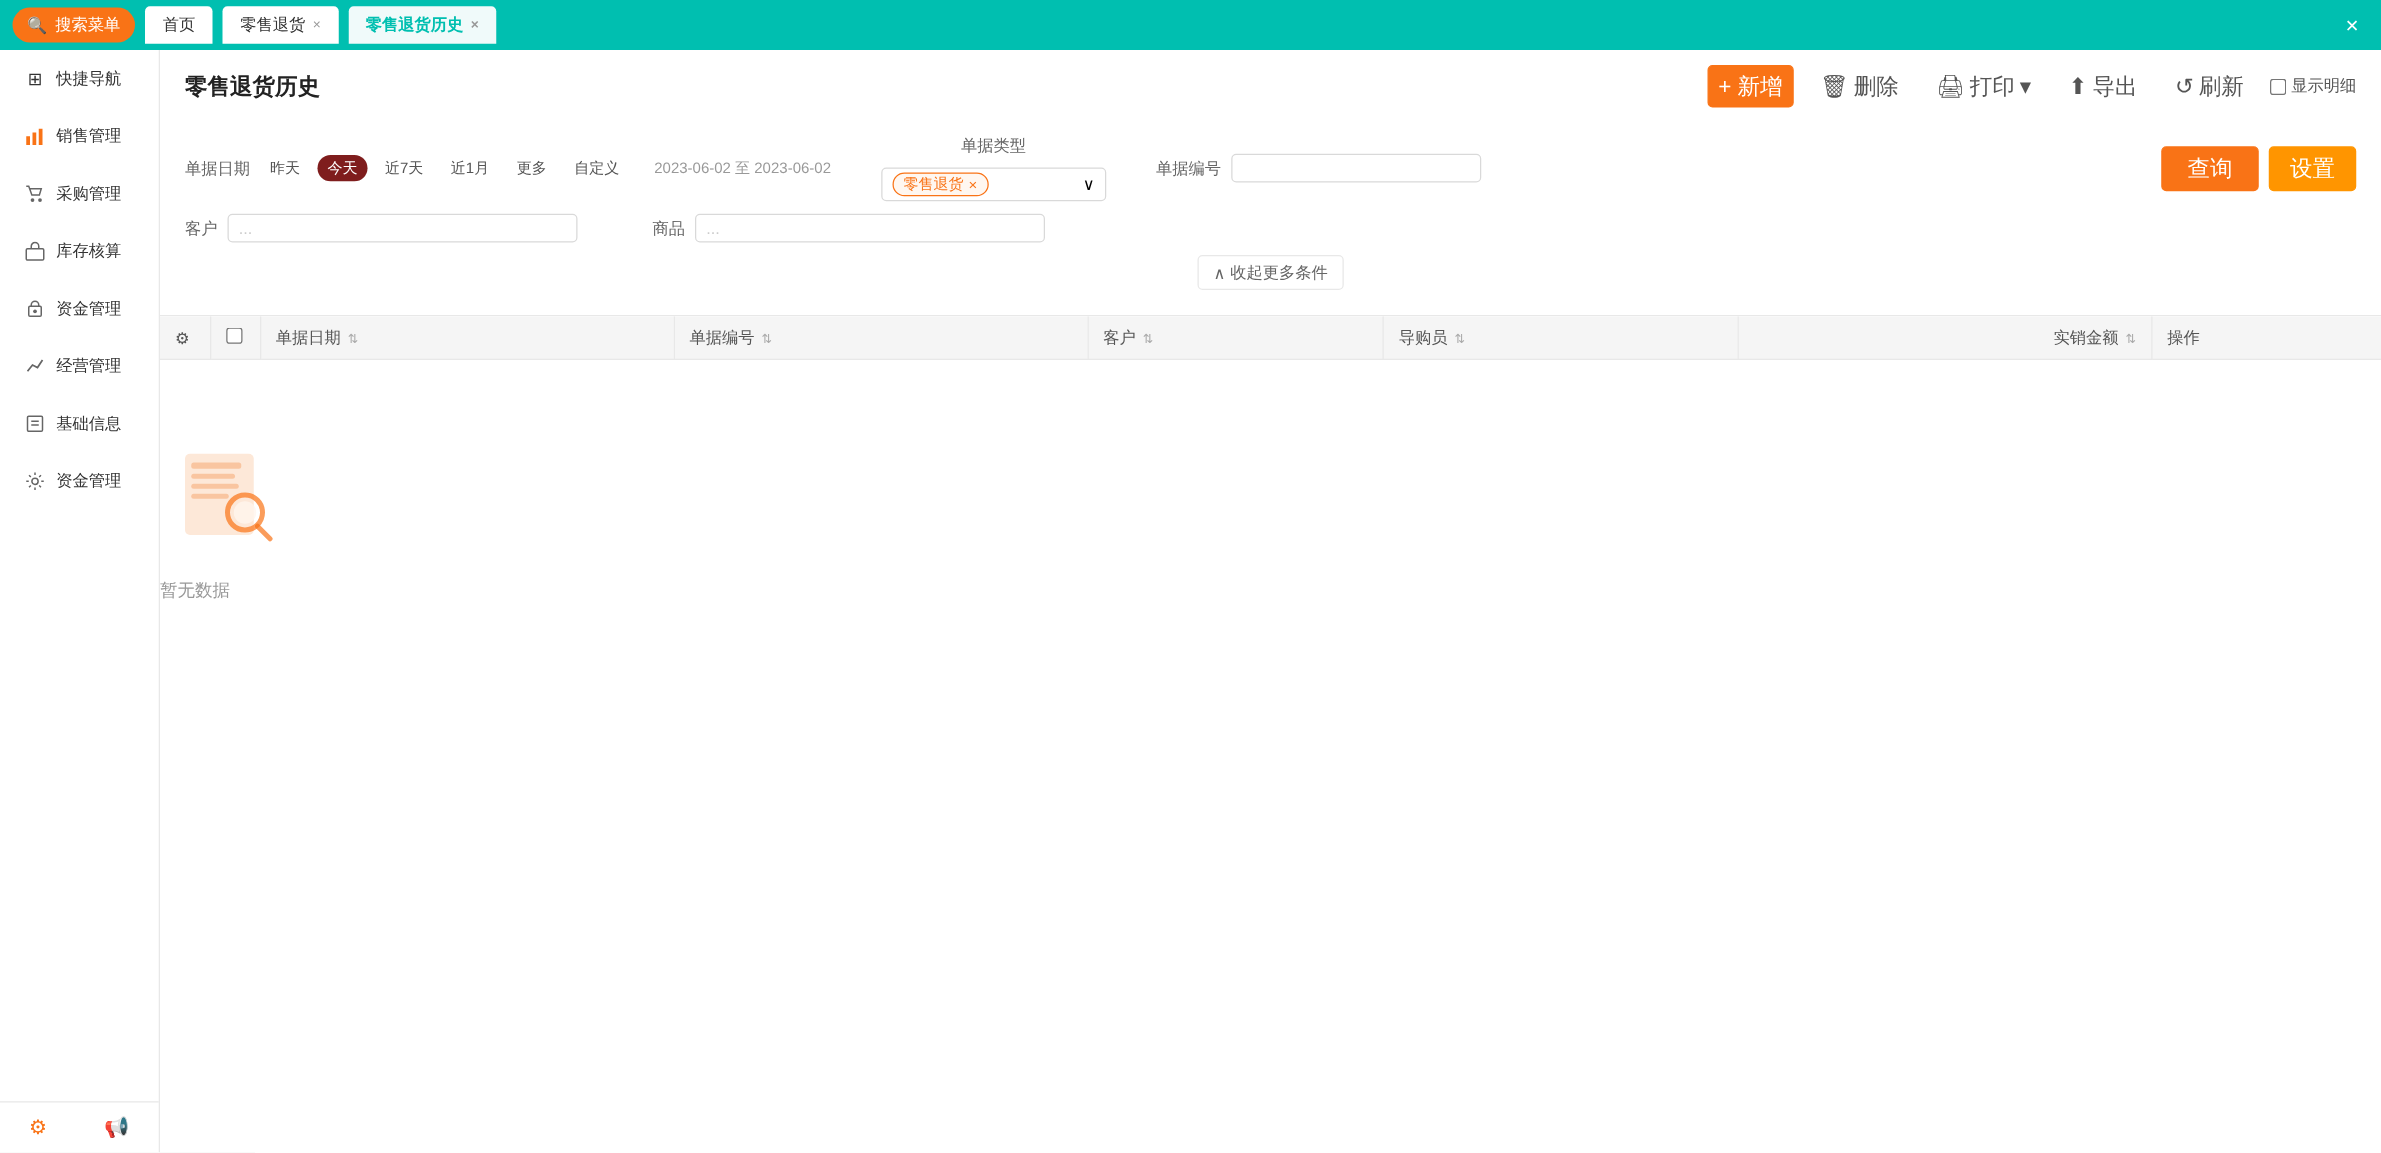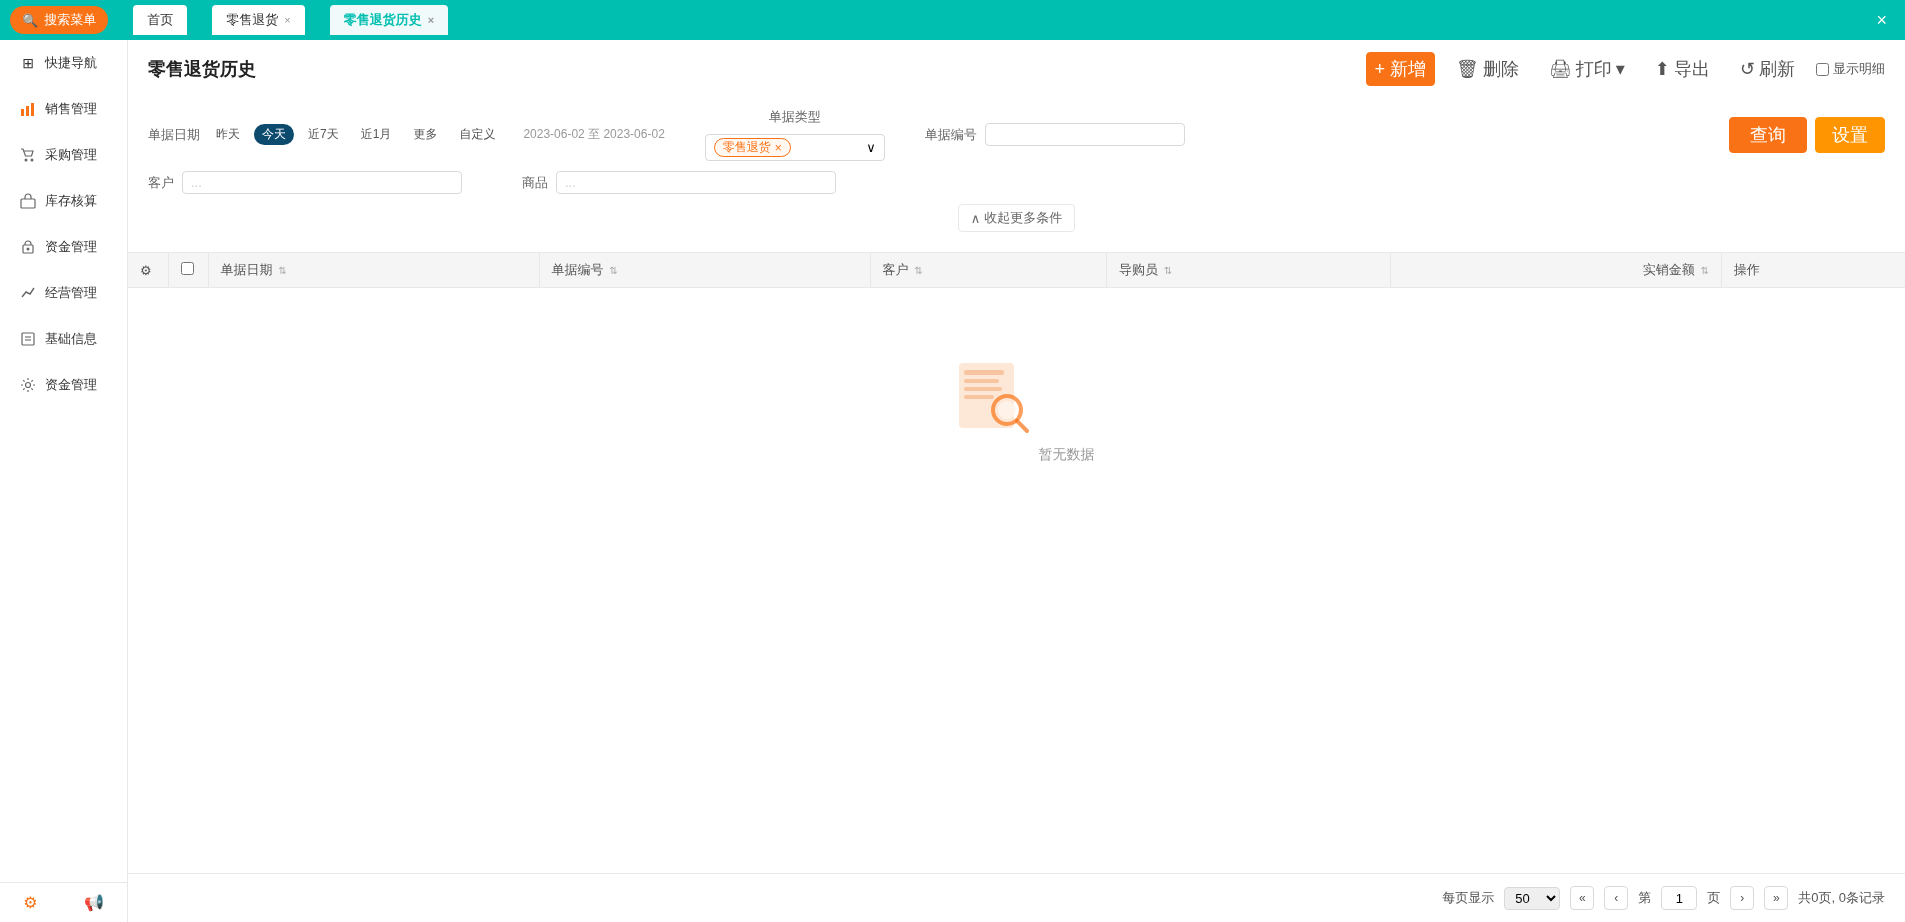--- a/index.html
+++ b/index.html
@@ -38,7 +38,7 @@
       cursor: pointer;
       height: 30px;
       color: #333;
-      margin-left: 21px;
+      margin-left: 4px;
     }
     .tab-item.active {
       background: #f0fafa;

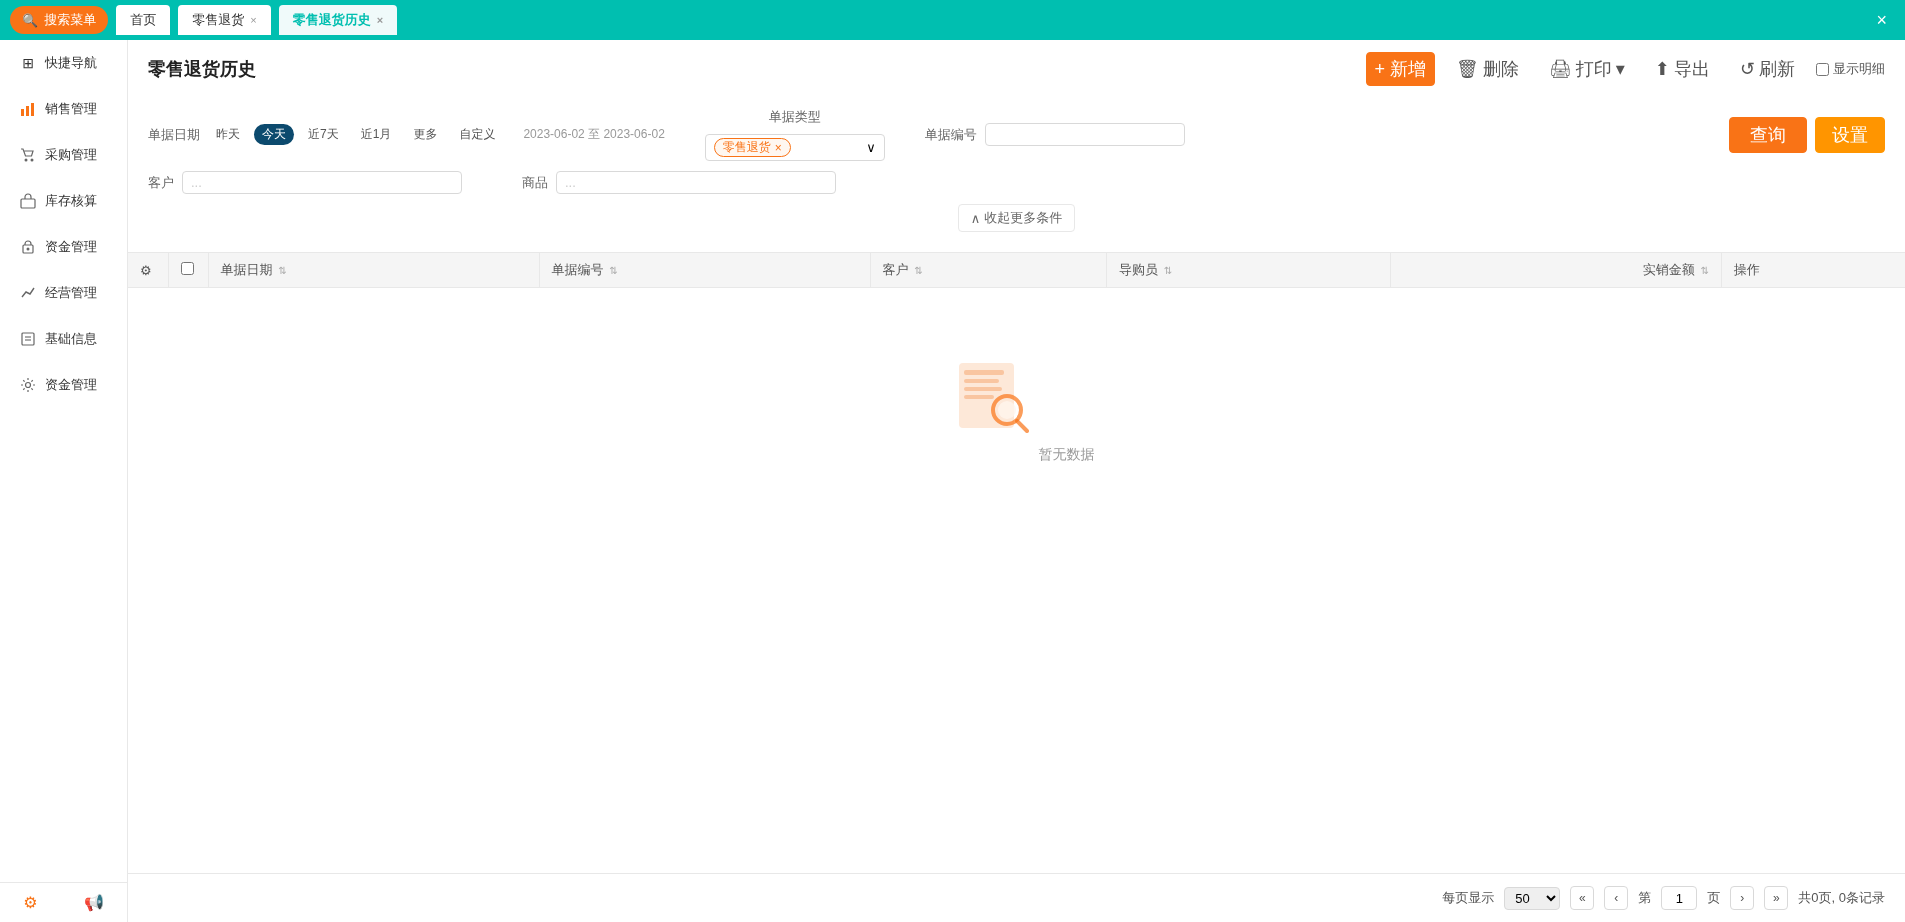--- a/index.html
+++ b/index.html
@@ -201,7 +201,7 @@
       font-size: 12px;
     }
     .date-btn.active {
-      background: #0c4a6e;
+      background: #7f1d1d;
       color: white;
     }
     .date-range {

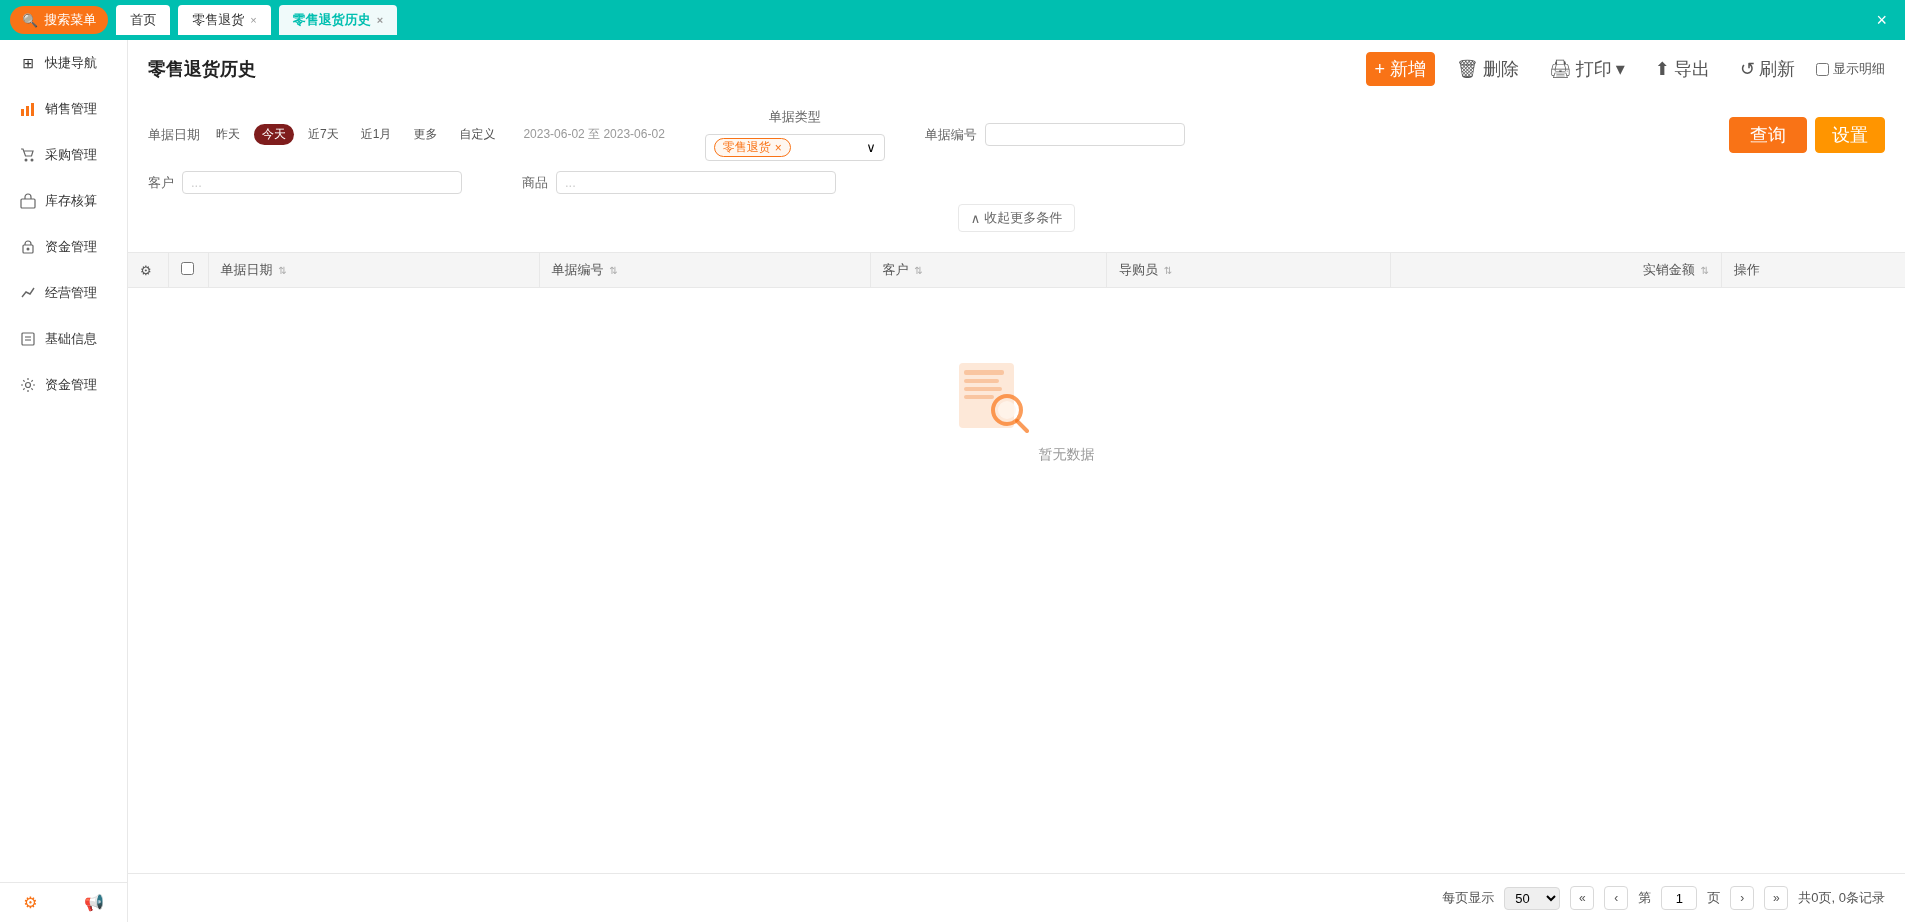--- a/index.html
+++ b/index.html
@@ -299,8 +299,8 @@
     .empty-state {
       flex: 1;
       display: flex;
-      flex-direction: row;
-      align-items: flex-end;
+      flex-direction: column;
+      align-items: flex-start;
       justify-content: center;
       padding: 60px 0;
     }

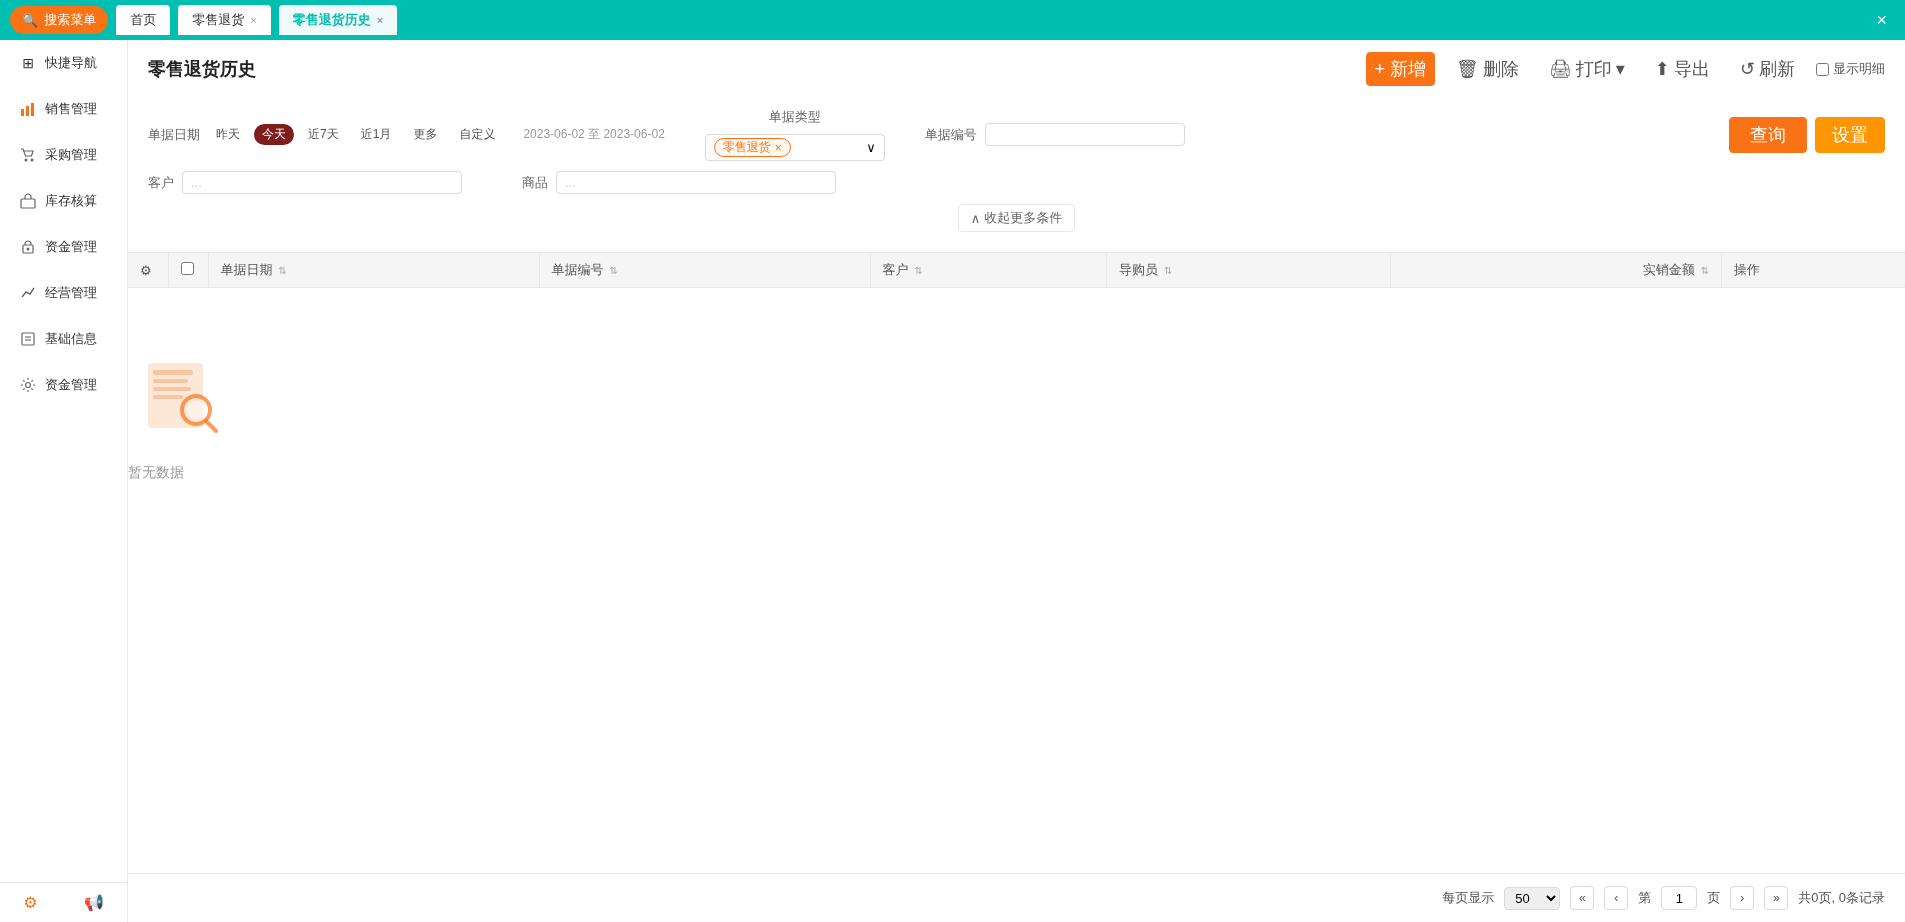--- a/index.html
+++ b/index.html
@@ -611,23 +611,6 @@
       </div>
     </div>
 
-    <div class="pagination-bar">
-      <span>每页显示</span>
-      <select class="pagination-select">
-        <option value="50">50</option>
-        <option value="10">10</option>
-        <option value="20">20</option>
-        <option value="100">100</option>
-      </select>
-      <div class="page-nav-btn">«</div>
-      <div class="page-nav-btn">‹</div>
-      <span>第</span>
-      <input class="page-input" type="text" value="1" style="">
-      <span>页</span>
-      <div class="page-nav-btn">›</div>
-      <div class="page-nav-btn">»</div>
-      <span>共0页, 0条记录</span>
-    </div>
 
   </div>
 </div>

